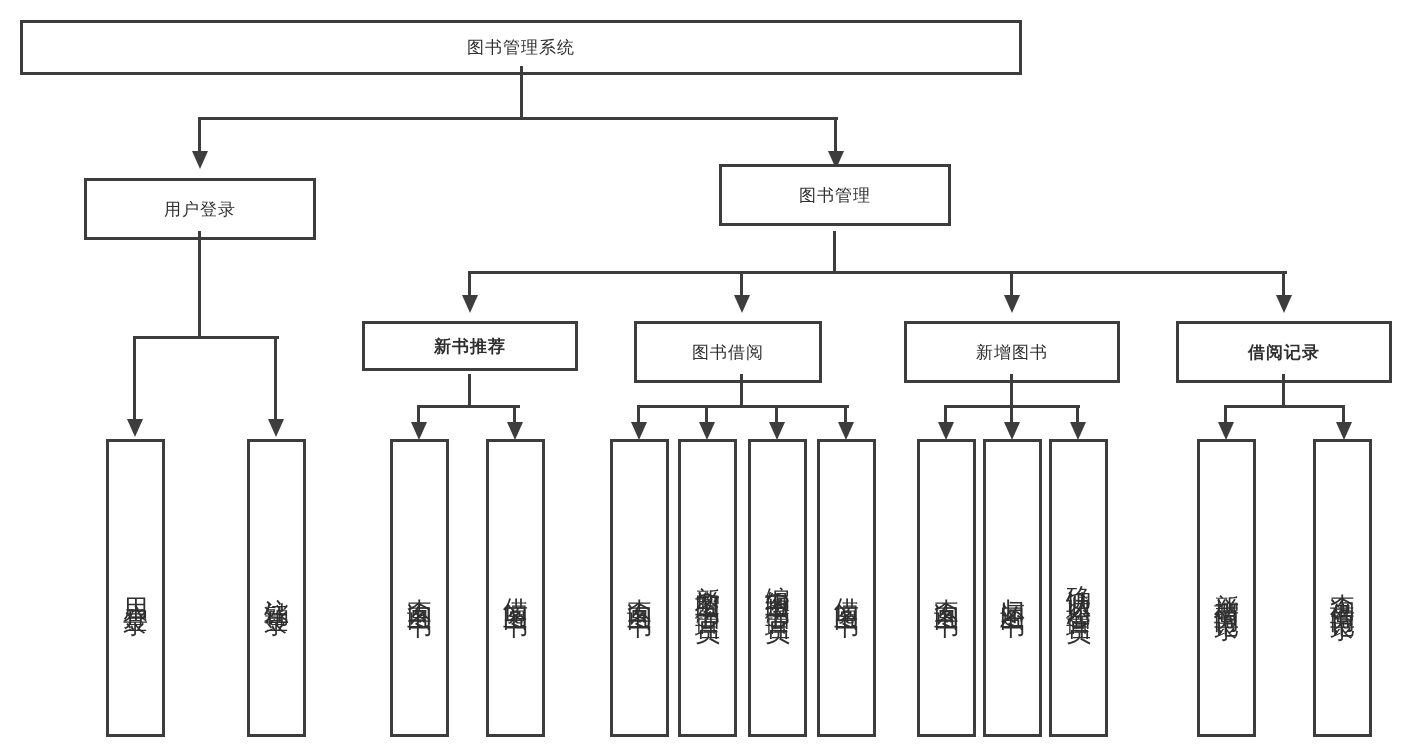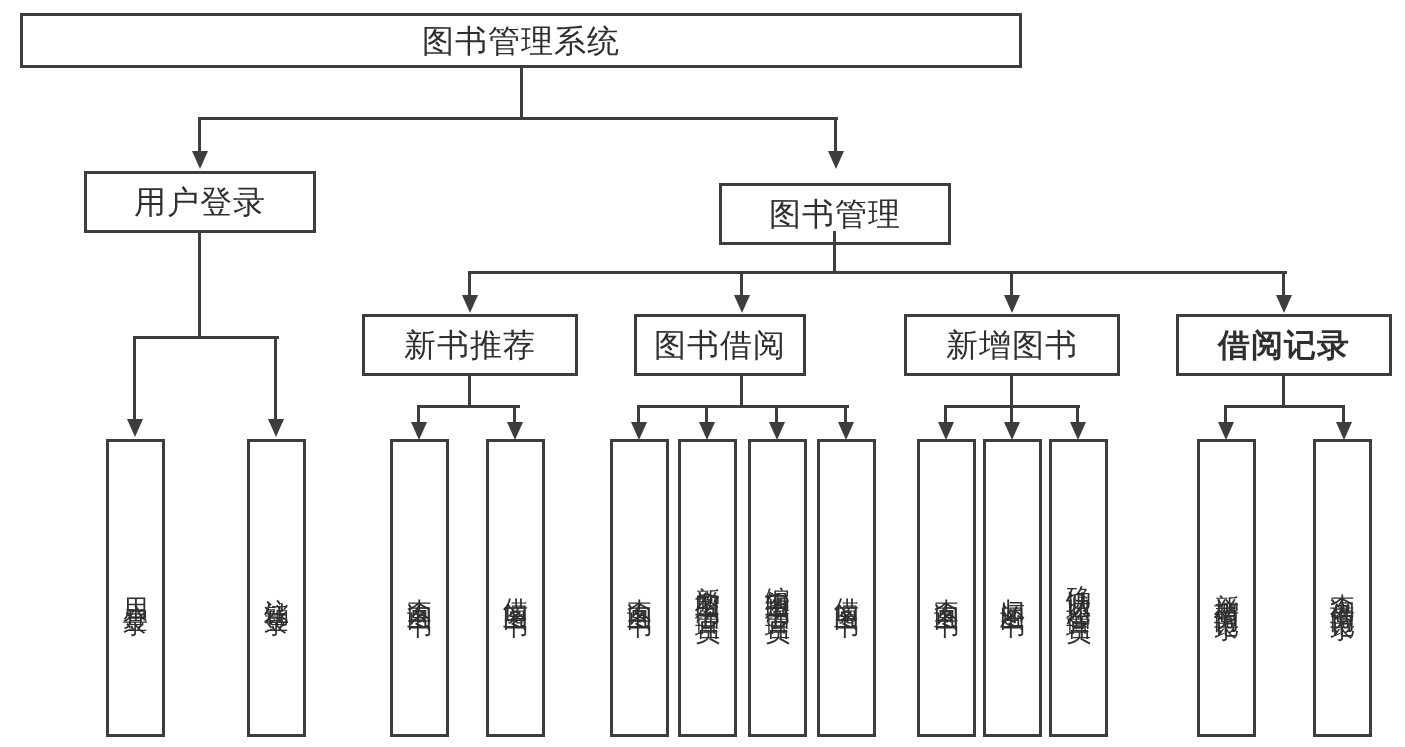--- a/index.html
+++ b/index.html
@@ -22,9 +22,10 @@
     line-height:1;
   }
   .box.h{
-    font-size:32px;
+    font-size:17px;
     letter-spacing:1px;
     white-space:nowrap;
+    margin-top:7px;
   }
   .box.v{
     writing-mode:vertical-rl;

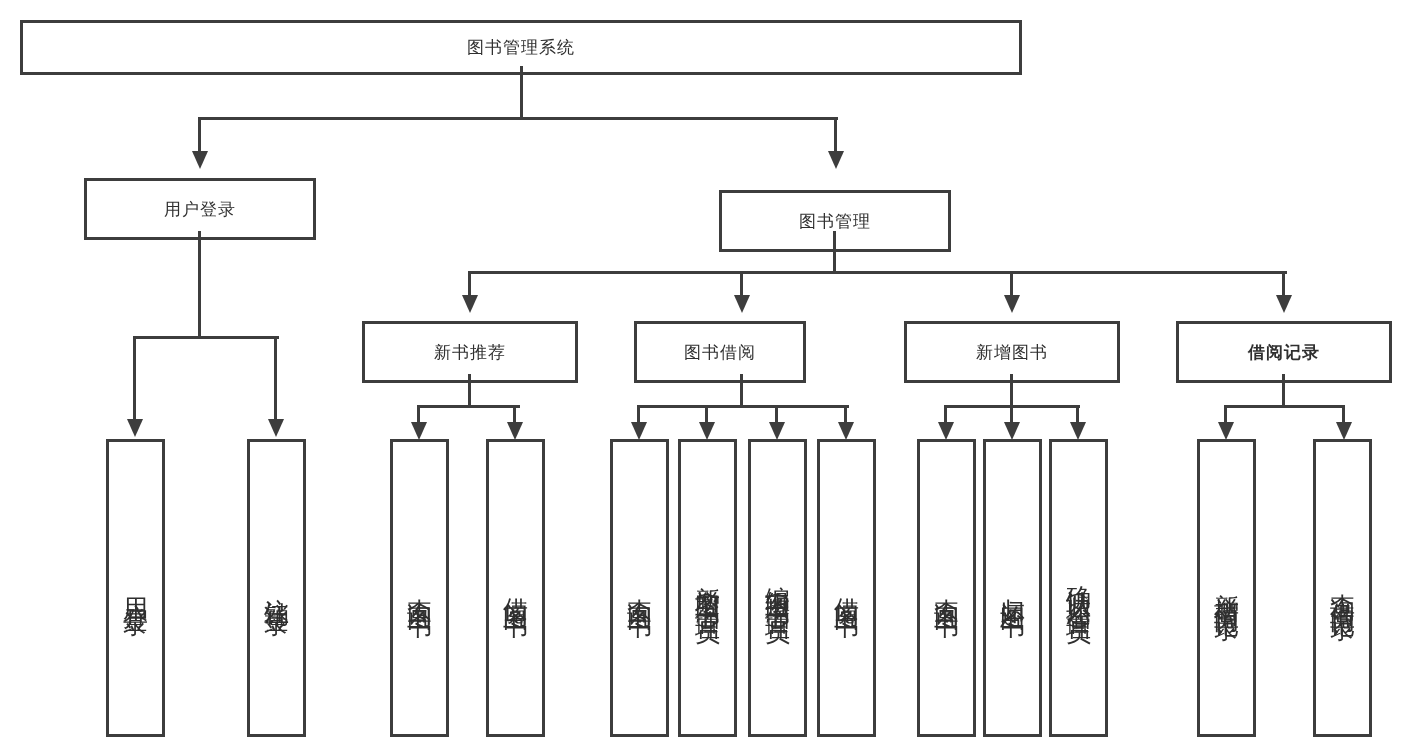--- a/index.html
+++ b/index.html
@@ -65,7 +65,7 @@
   <div class="ah" style="left:828px;top:151px;"></div>
 
   <div class="box h" style="left:84px;top:171px;width:232px;height:62px;">用户登录</div>
-  <div class="box h" style="left:719px;top:183px;width:232px;height:62px;">图书管理</div>
+  <div class="box h" style="left:719px;top:157px;width:232px;height:62px;">图书管理</div>
 
   <div class="vl" style="left:198px;top:231px;height:107px;"></div>
   <div class="hl" style="left:133px;top:336px;width:146px;"></div>

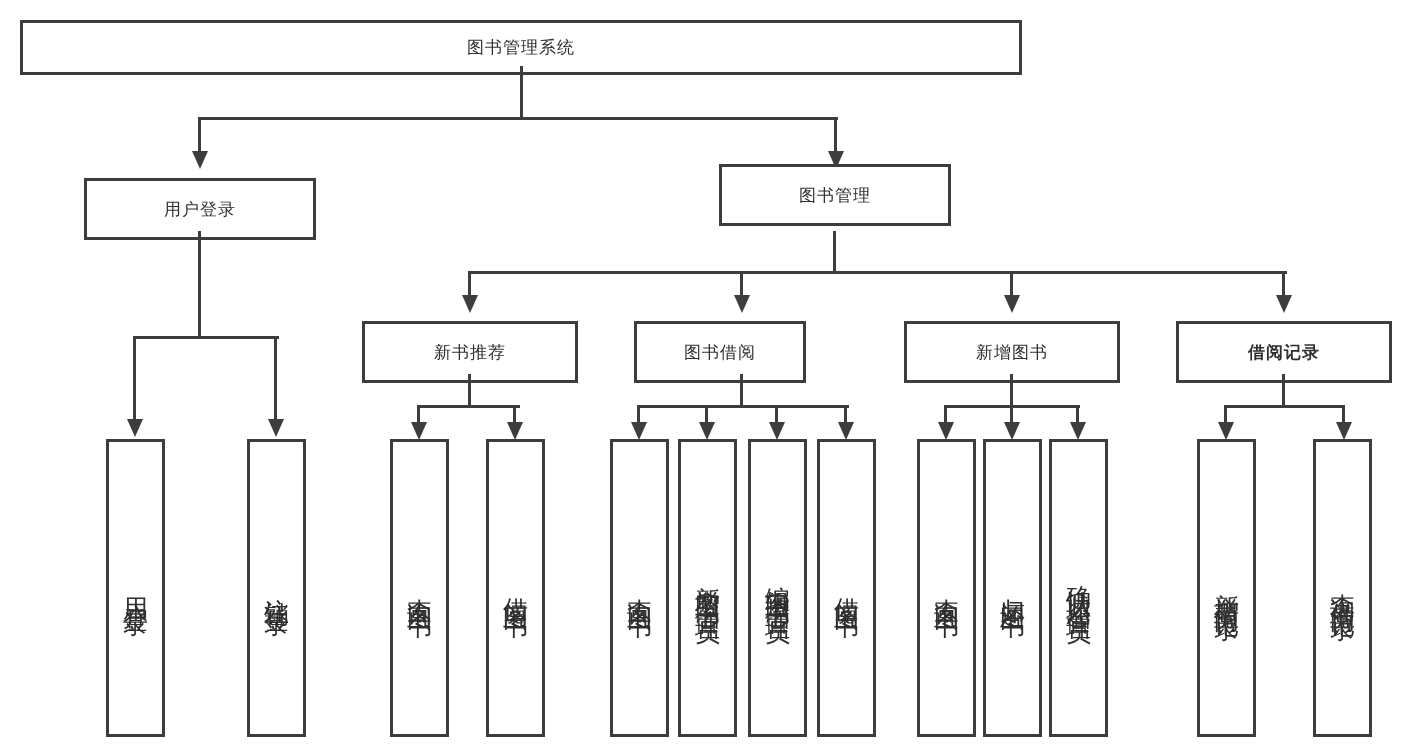--- a/index.html
+++ b/index.html
@@ -85,7 +85,7 @@
   <div class="vl" style="left:1282px;top:271px;height:28px;"></div>
   <div class="ah" style="left:1276px;top:295px;"></div>
 
-  <div class="box h" style="left:362px;top:314px;width:216px;height:62px;">新书推荐</div>
+  <div class="box h" style="left:362px;top:314px;width:216px;height:50px;font-weight:bold;">新书推荐</div>
   <div class="box h" style="left:634px;top:314px;width:172px;height:62px;">图书借阅</div>
   <div class="box h" style="left:904px;top:314px;width:216px;height:62px;">新增图书</div>
   <div class="box h" style="left:1176px;top:314px;width:216px;height:62px;font-weight:bold;">借阅记录</div>

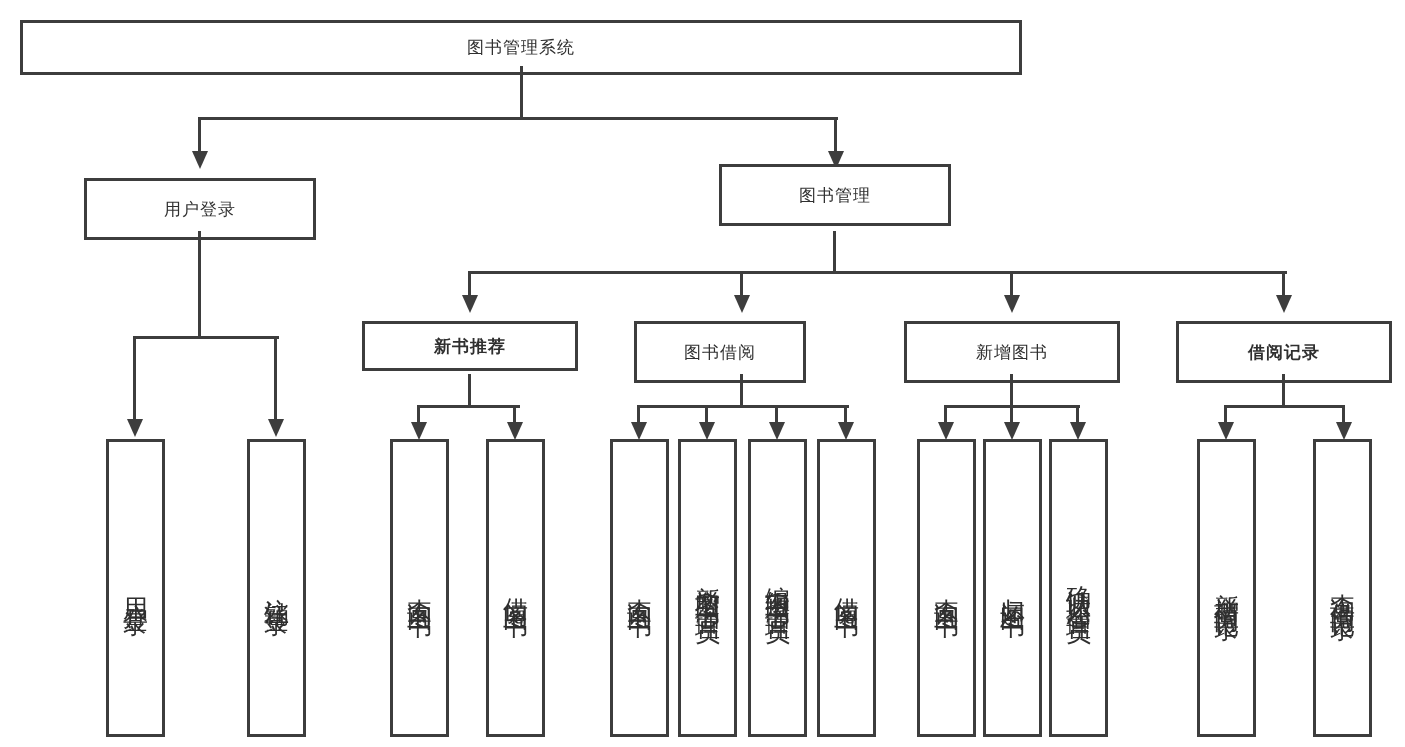--- a/index.html
+++ b/index.html
@@ -86,7 +86,7 @@
   <div class="ah" style="left:1276px;top:295px;"></div>
 
   <div class="box h" style="left:362px;top:314px;width:216px;height:50px;font-weight:bold;">新书推荐</div>
-  <div class="box h" style="left:634px;top:314px;width:172px;height:62px;">图书借阅</div>
+  <div class="box h" style="left:634px;top:314px;width:188px;height:62px;">图书借阅</div>
   <div class="box h" style="left:904px;top:314px;width:216px;height:62px;">新增图书</div>
   <div class="box h" style="left:1176px;top:314px;width:216px;height:62px;font-weight:bold;">借阅记录</div>
 

